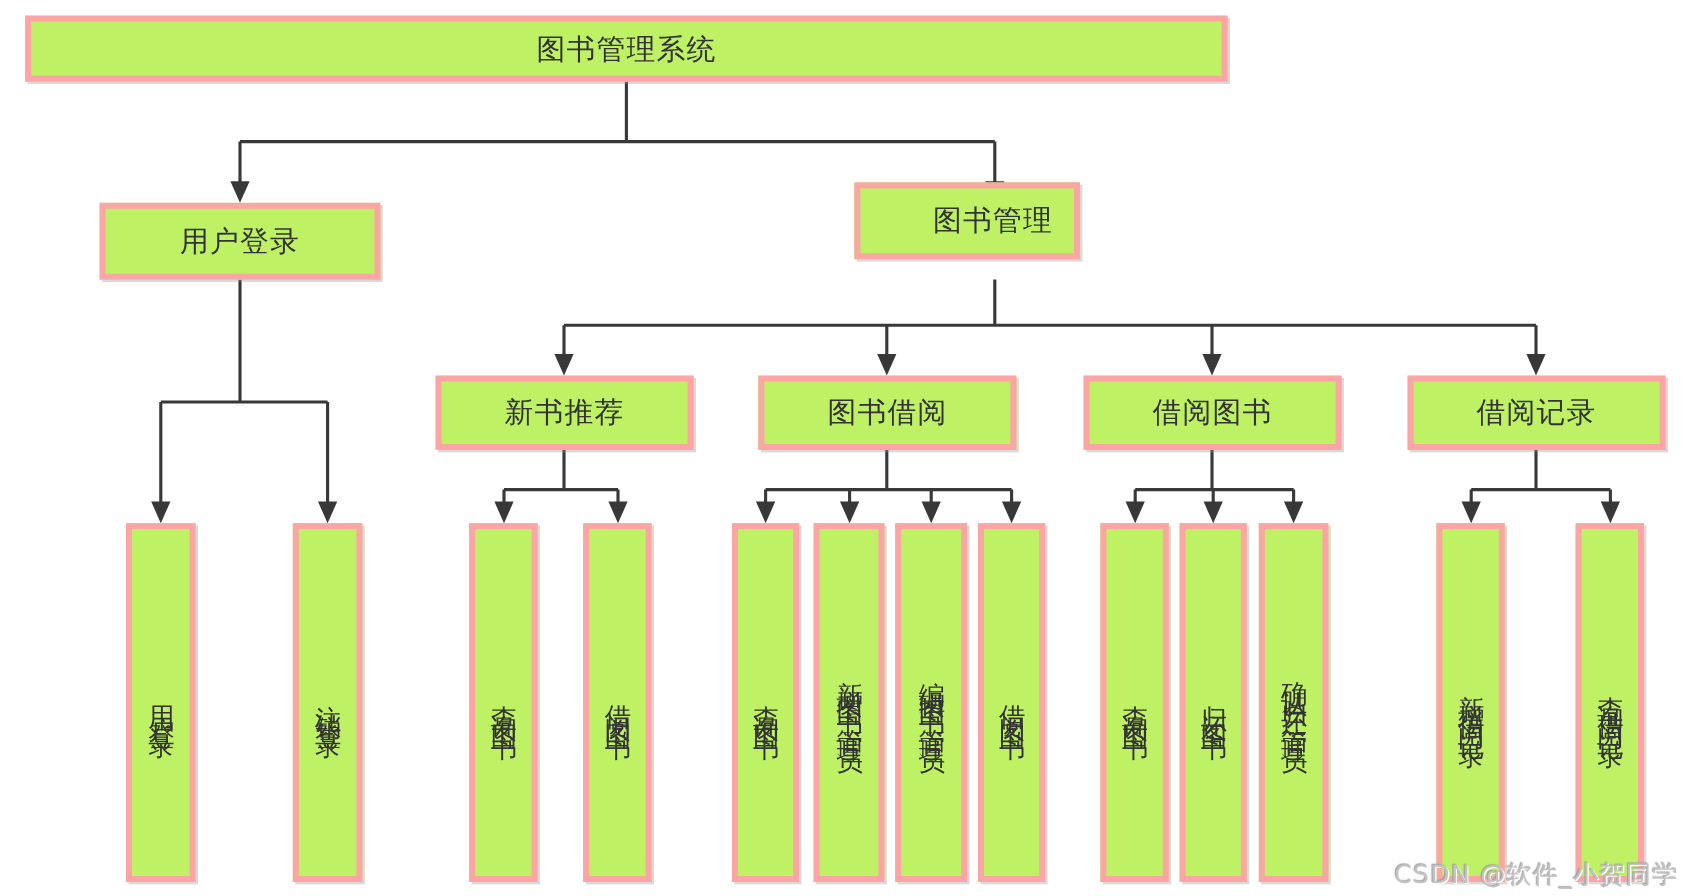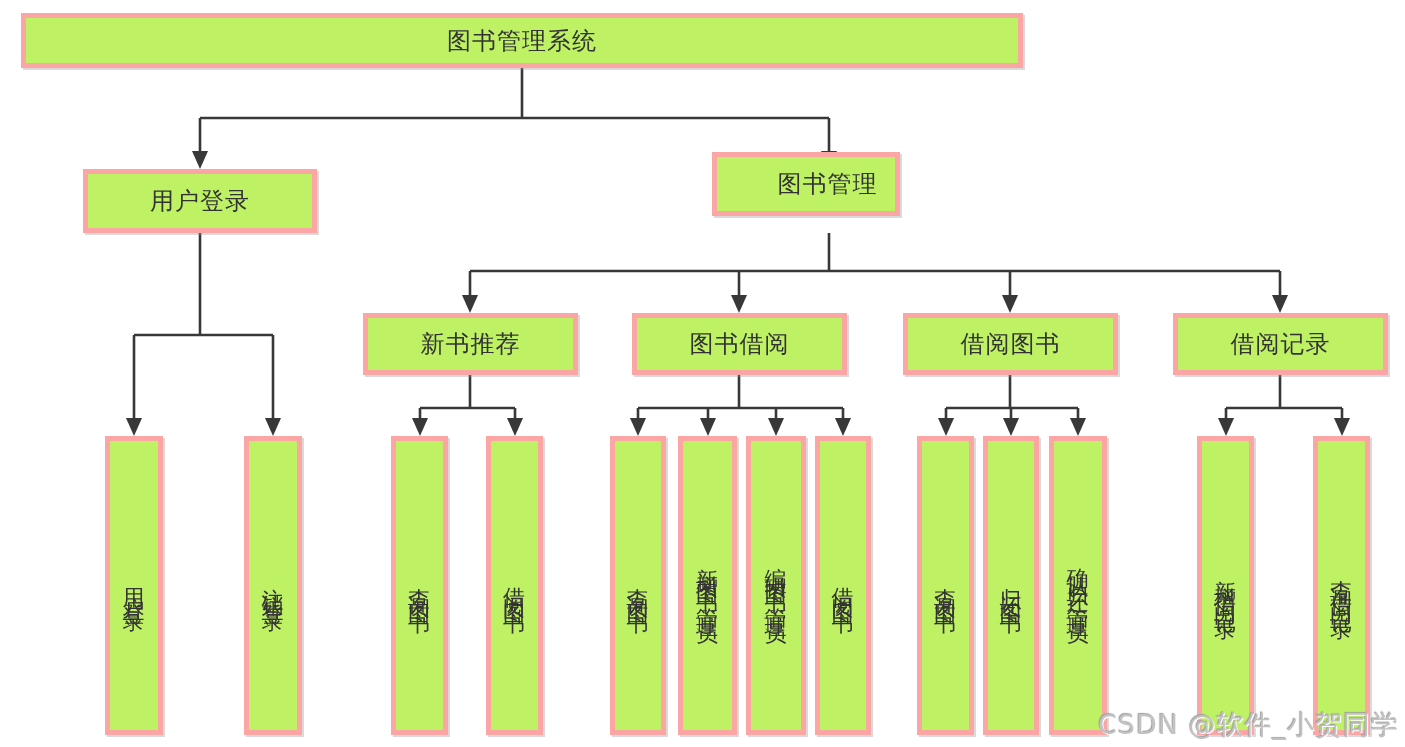--- a/index.html
+++ b/index.html
@@ -22,7 +22,7 @@
   }
   .watermark {
     position:absolute; right:6px; bottom:4px; z-index:5;
-    font-size:27px; color:#c2c2c2; letter-spacing:1px;
+    font-size:21px; color:#c2c2c2; letter-spacing:1px;
     text-shadow:1px 1px 0 #ffffff, -1px -1px 1px #9f9f9f;
     white-space:nowrap;
   }

